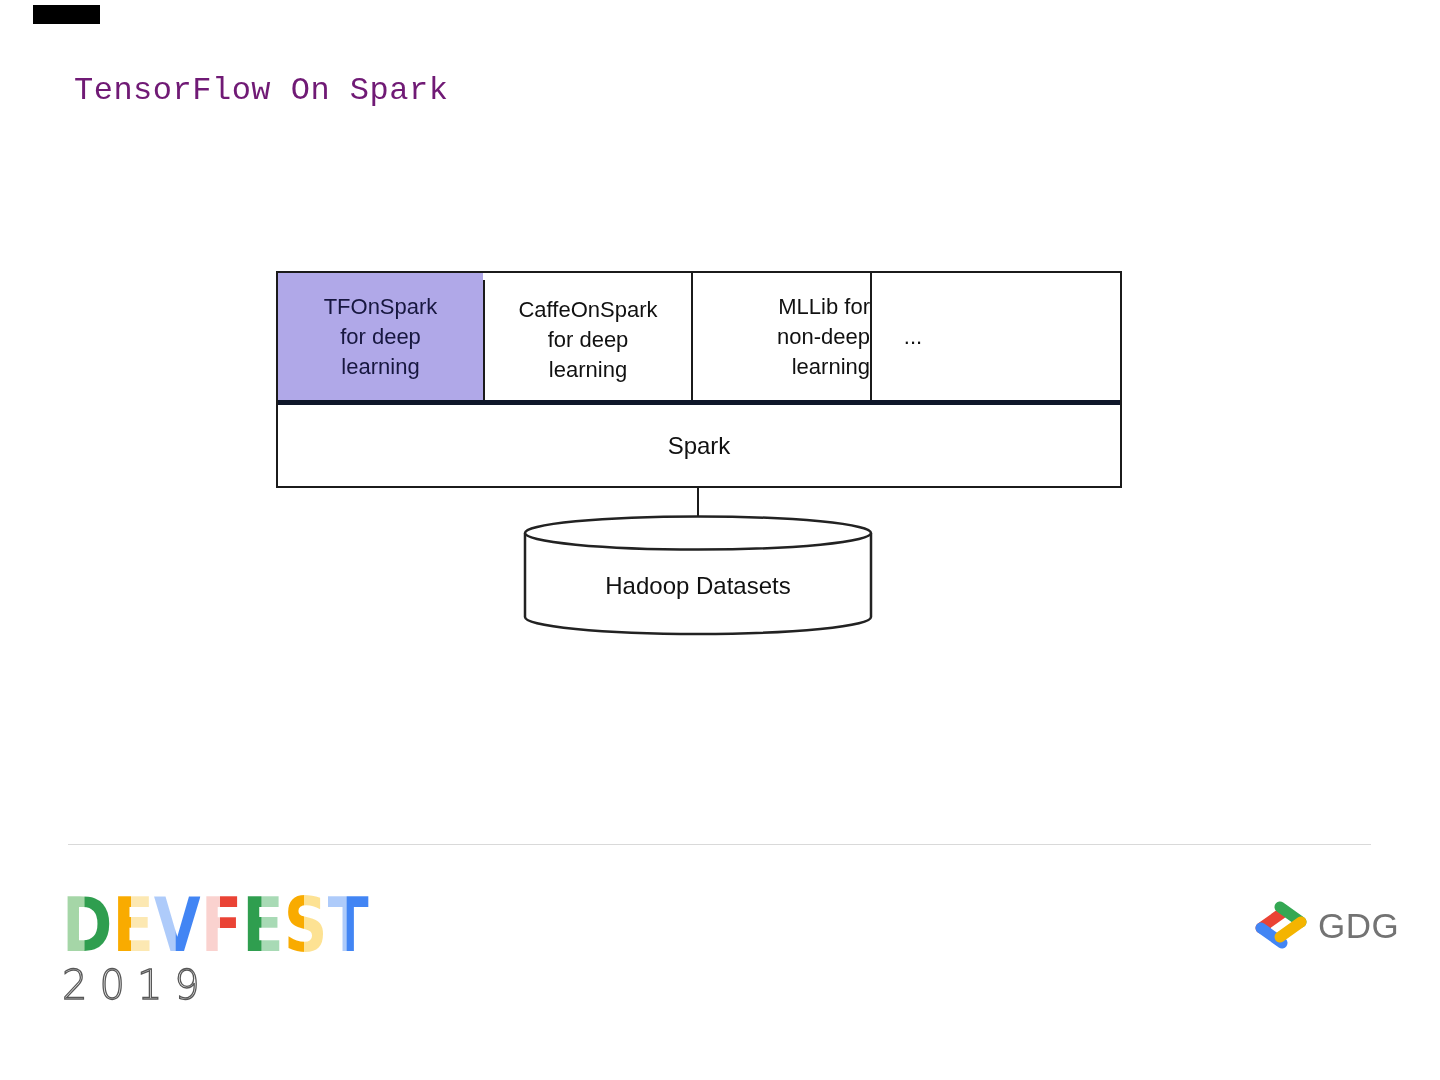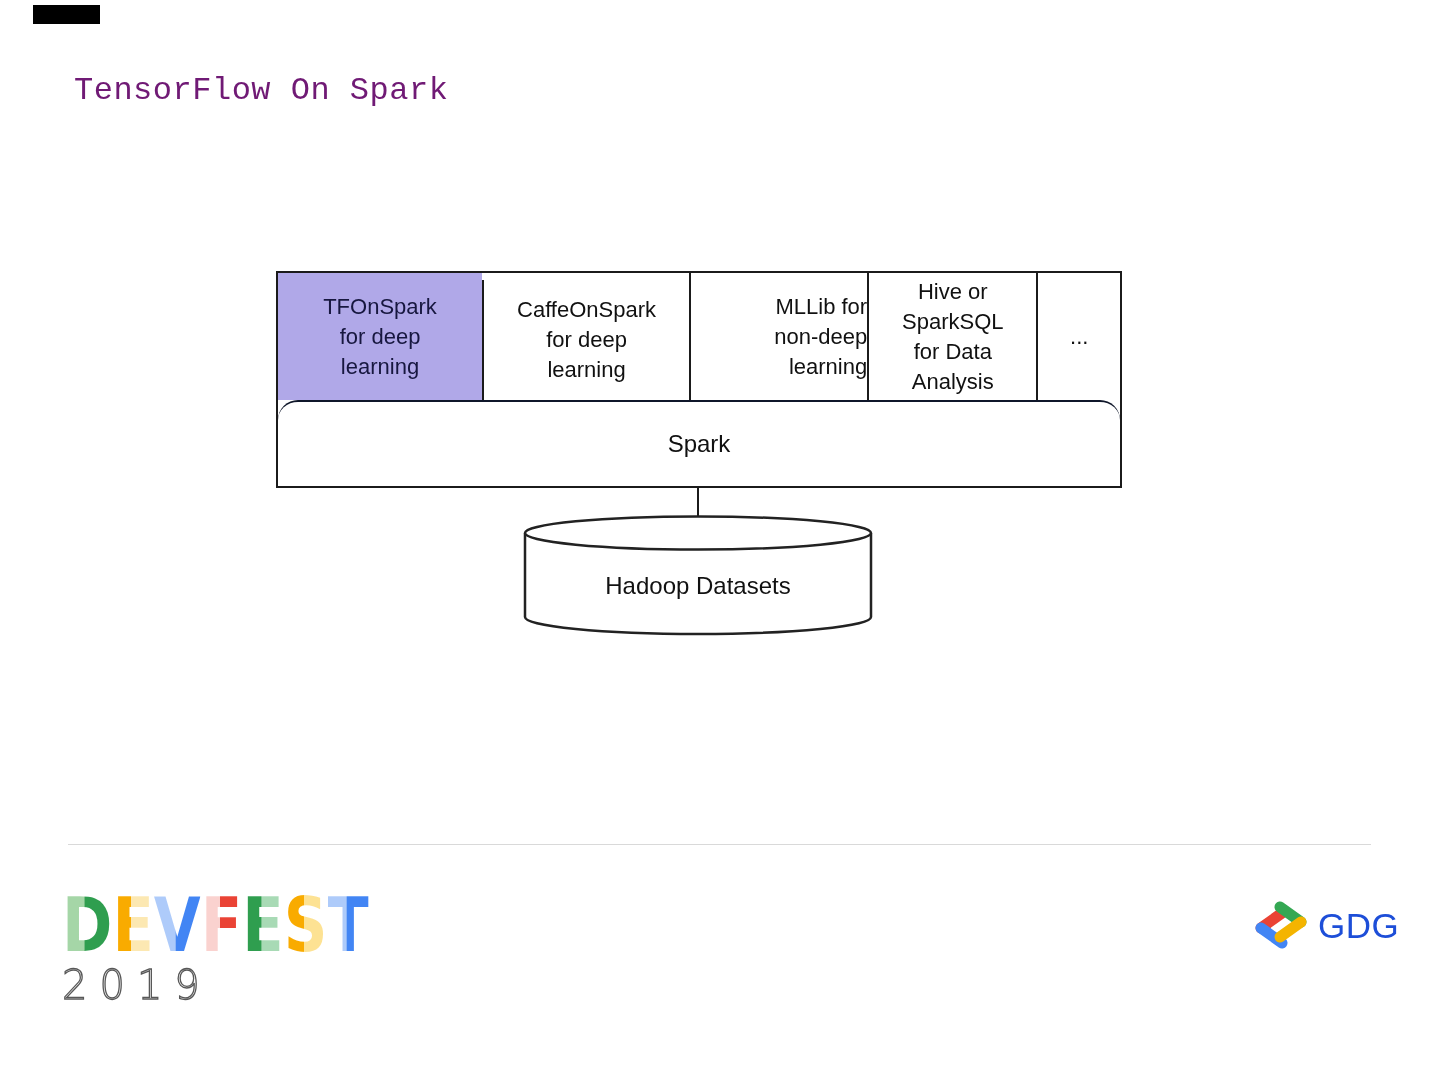--- a/index.html
+++ b/index.html
@@ -75,12 +75,6 @@
         <div>non-deep</div>
         <div>learning</div>
       </div>
-      <div class="arch-cell" style="width: 170px;">
-        <div>Hive or</div>
-        <div>SparkSQL</div>
-        <div>for Data</div>
-        <div>Analysis</div>
-      </div>
       <div class="arch-cell" style="width: 84px;">
         <div>...</div>
       </div>

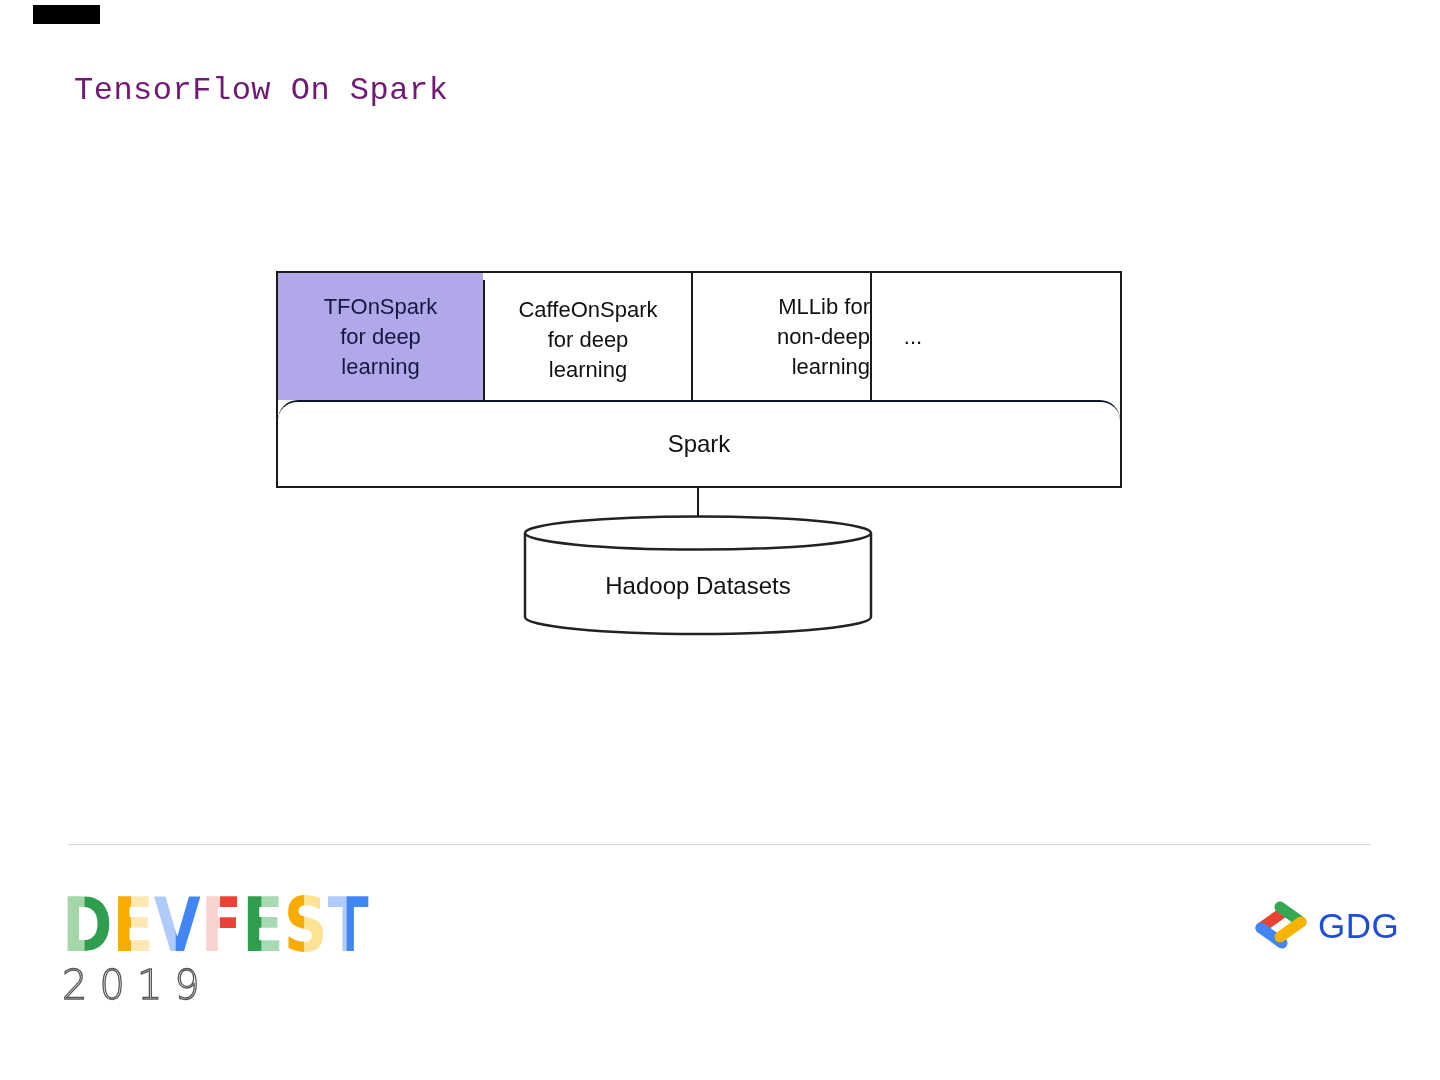--- a/index.html
+++ b/index.html
@@ -22,8 +22,8 @@
                border-left: 2px solid #1b1b1b; background: #fff; }
   .arch-cell:first-child { border-left: none; }
   .arch-cell.hl { color: #17173f; }
-  .spark-row { height: 86px; border-top: 2px solid #0f172a; display: flex;
-               align-items: center; justify-content: center; font-size: 24px; color: #111; border-radius: 20px; }
+  .spark-row { height: 86px; border-top: 5px solid #0f172a; display: flex;
+               align-items: center; justify-content: center; font-size: 24px; color: #111; }
 
   .connector { left: 697px; top: 486px; width: 2px; height: 31px; background: #1b1b1b; }
 

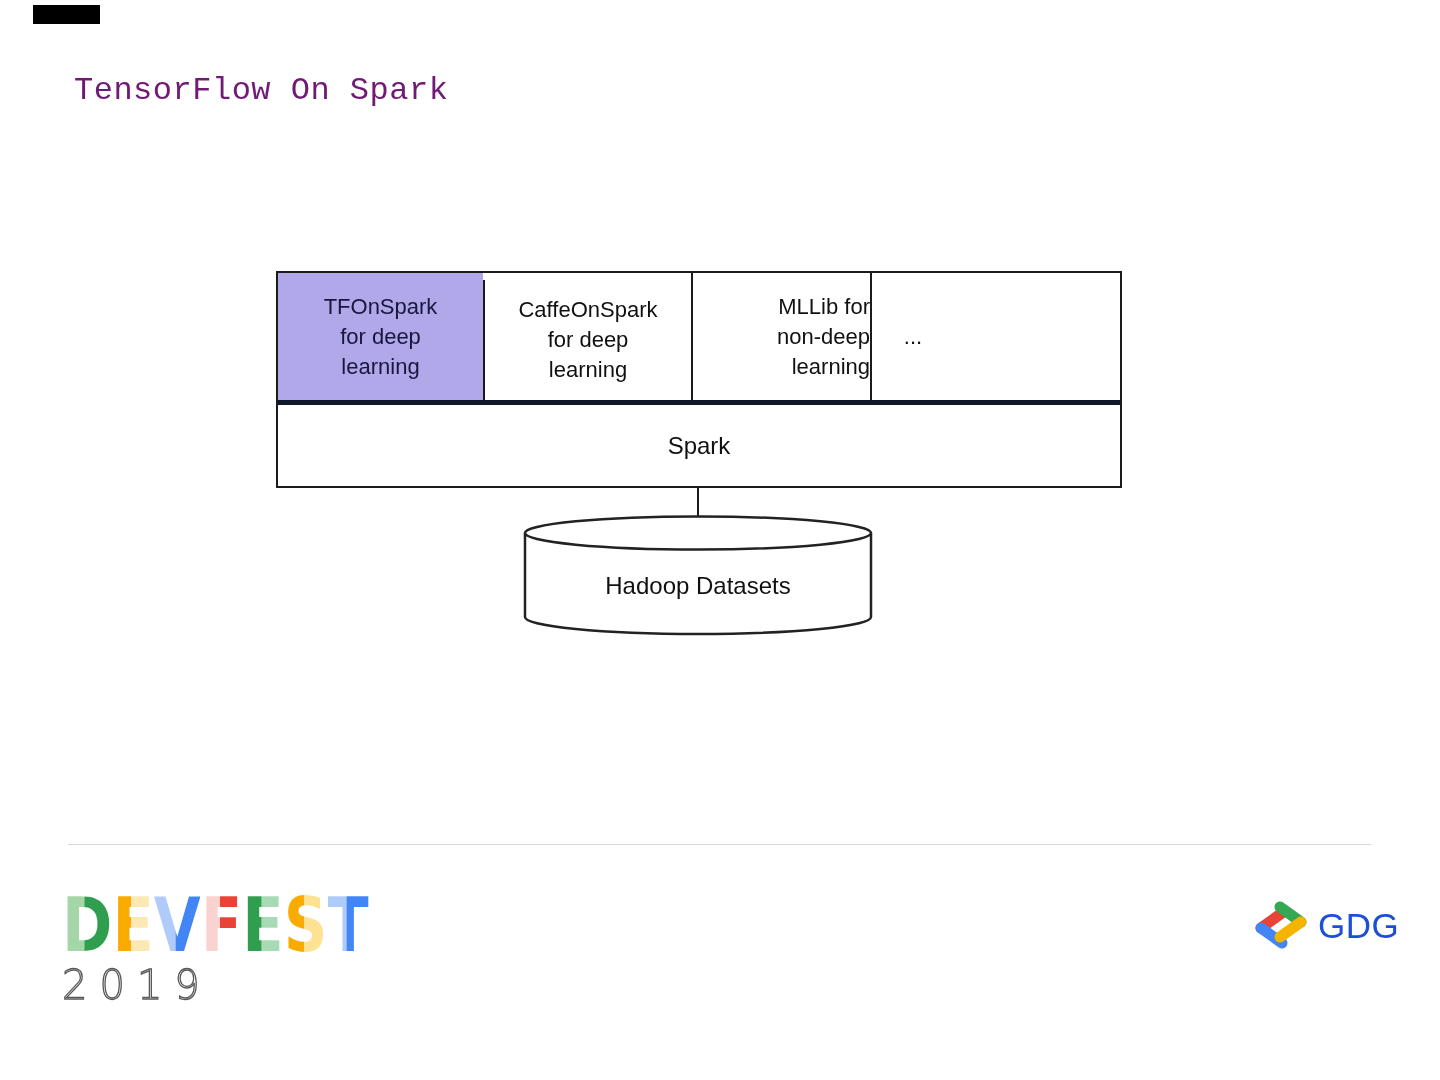--- a/index.html
+++ b/index.html
@@ -48,7 +48,7 @@
   }
 
   .gdg-mark { left: 1252px; top: 901px; }
-  .gdg-label { left: 1318px; top: 906px; font-size: 35px; color: #1d4ed8;
+  .gdg-label { left: 1318px; top: 906px; font-size: 35px; color: #737373;
                font-family: "Liberation Sans", sans-serif; letter-spacing: 0.5px; }
 </style>
 </head>

